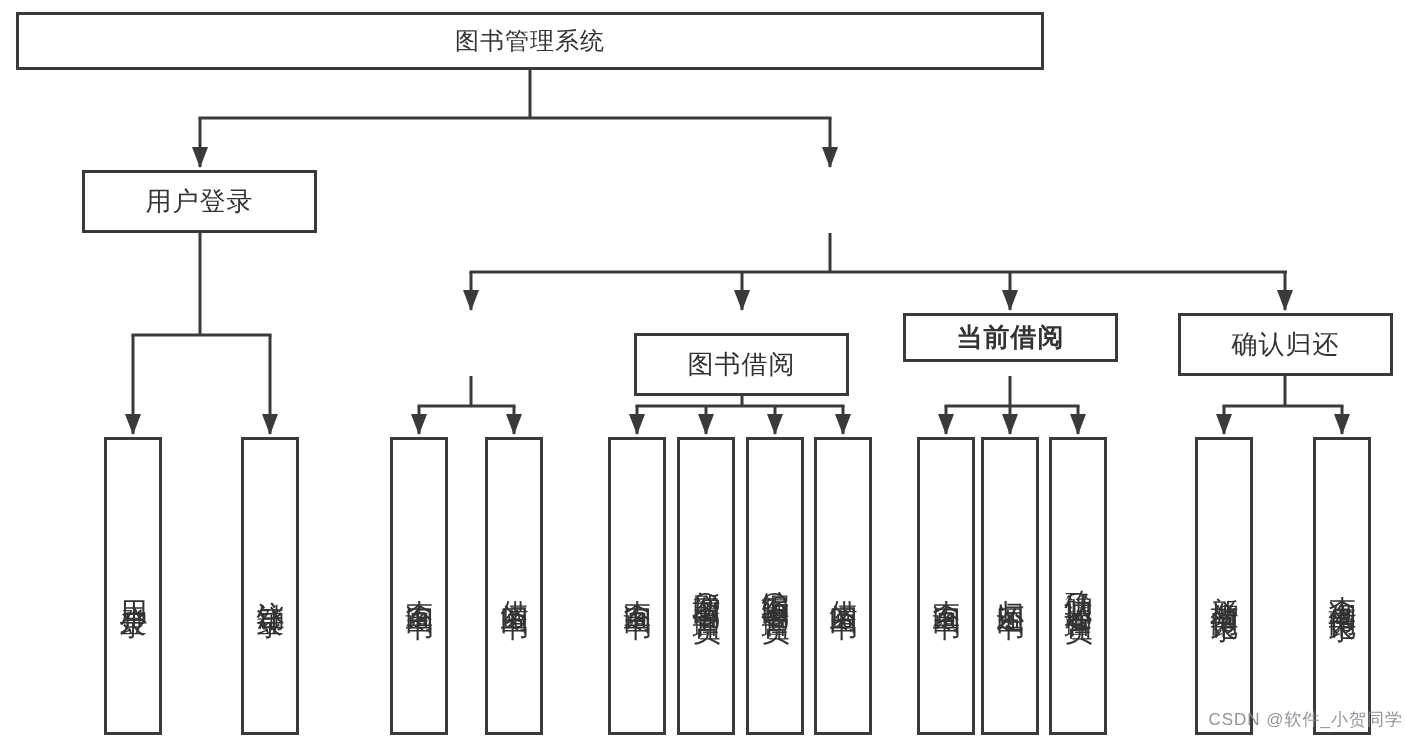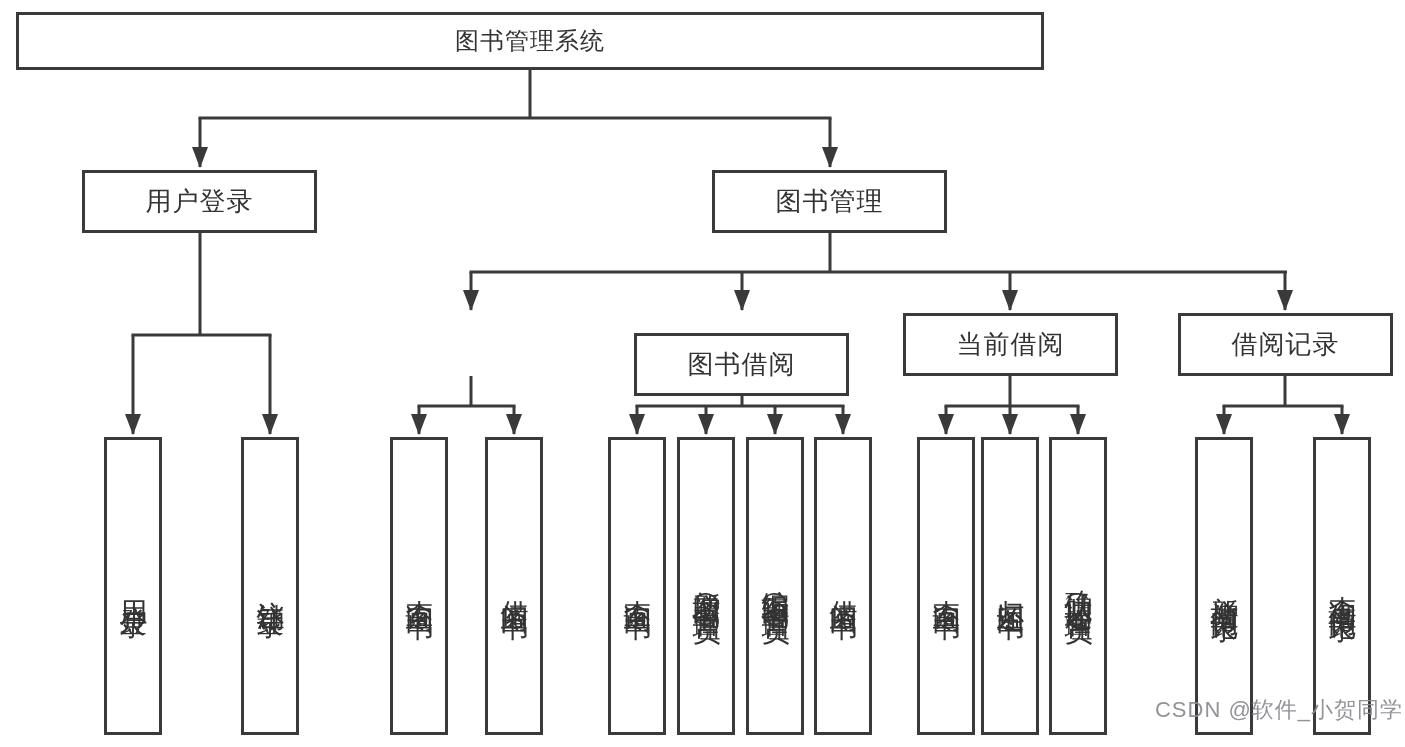--- a/index.html
+++ b/index.html
@@ -140,7 +140,6 @@
   <div class="node h-title pos-root">图书管理系统</div>
 
   <div class="node h-branch pos-l2a">用户登录</div>
-  <div class="node h-branch pos-l2b">图书管理</div>
 
   <div class="node h-branch pos-l3b">图书借阅</div>
   <div class="node h-branch pos-l3c">当前借阅</div>

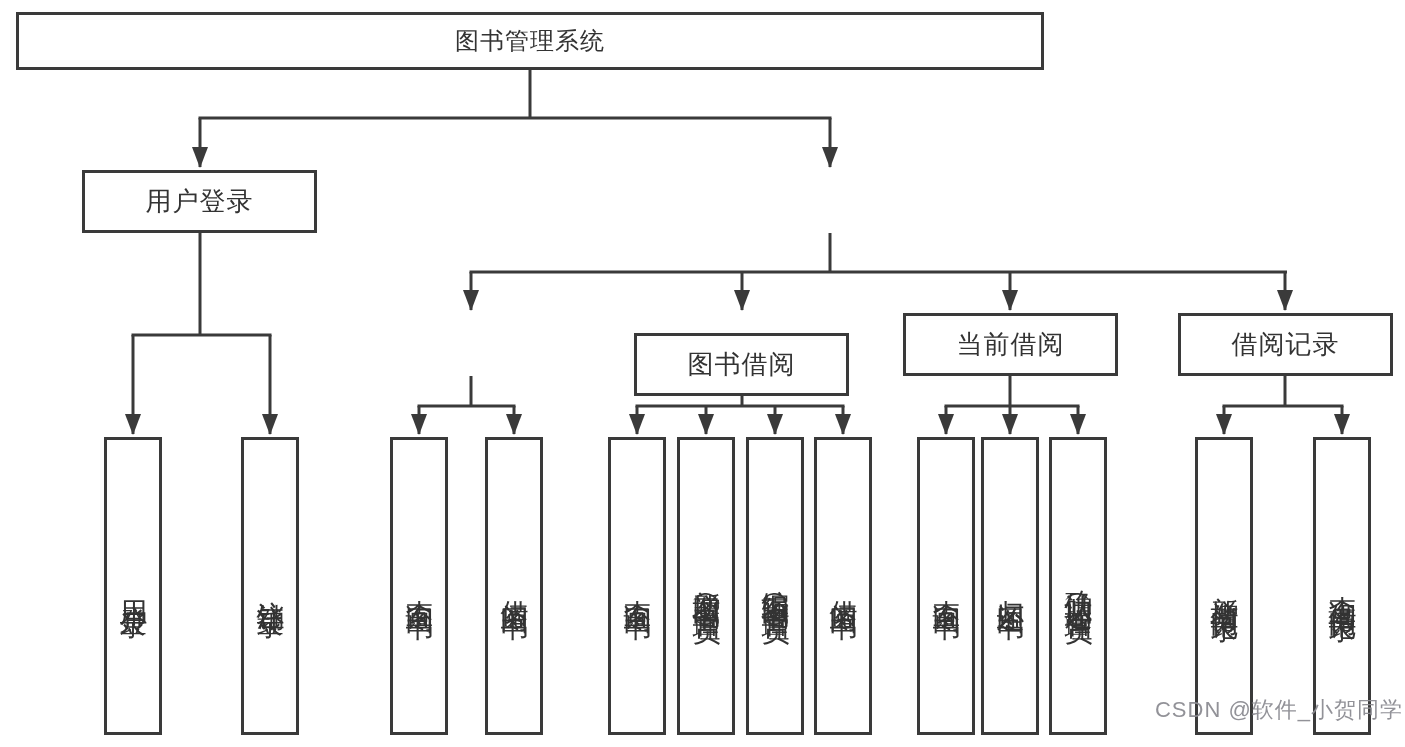--- a/index.html
+++ b/index.html
@@ -45,7 +45,7 @@
   
   .pos-l3a    { left: 363px;  top: 313px; width: 215px;  height: 63px; }
   .pos-l3b    { left: 634px;  top: 313px; width: 215px;  height: 63px; margin-top: 20px; }
-  .pos-l3c    { left: 903px;  top: 313px; width: 215px;  height: 63px; }
+  .pos-l3c    { left: 903px;  top: 313px; width: 215px;  height: 49px; font-weight: bold; }
   .pos-l3d    { left: 1178px; top: 313px; width: 215px;  height: 63px; }
   
   .leaf       { top: 437px; width: 58px; height: 298px; }

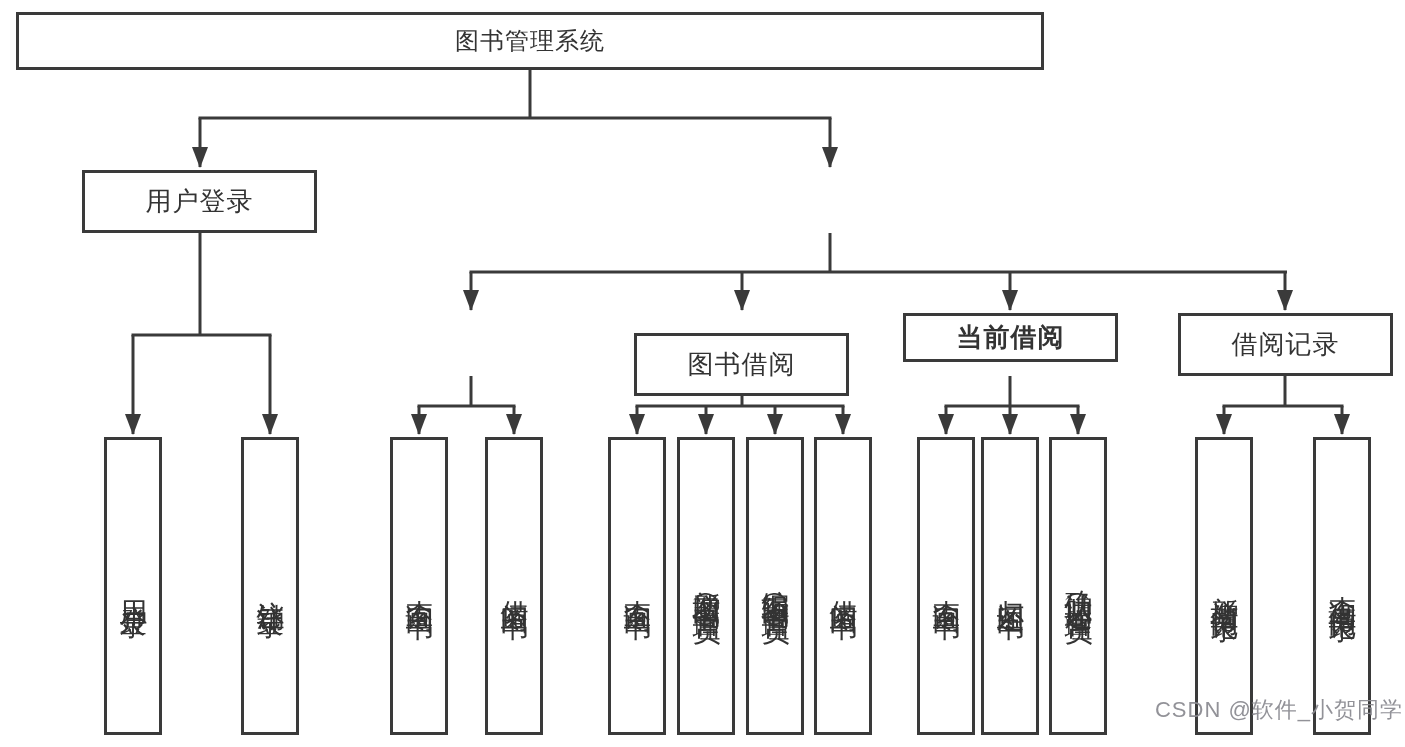--- a/index.html
+++ b/index.html
@@ -143,7 +143,7 @@
 
   <div class="node h-branch pos-l3b">图书借阅</div>
   <div class="node h-branch pos-l3c">当前借阅</div>
-  <div class="node h-branch pos-l3d">借阅记录</div>
+  <div class="node h-branch pos-l3d">确认归还</div>
 
   <div class="node leaf pos-g1a">用户登录</div>
   <div class="node leaf pos-g1b">注销登录</div>

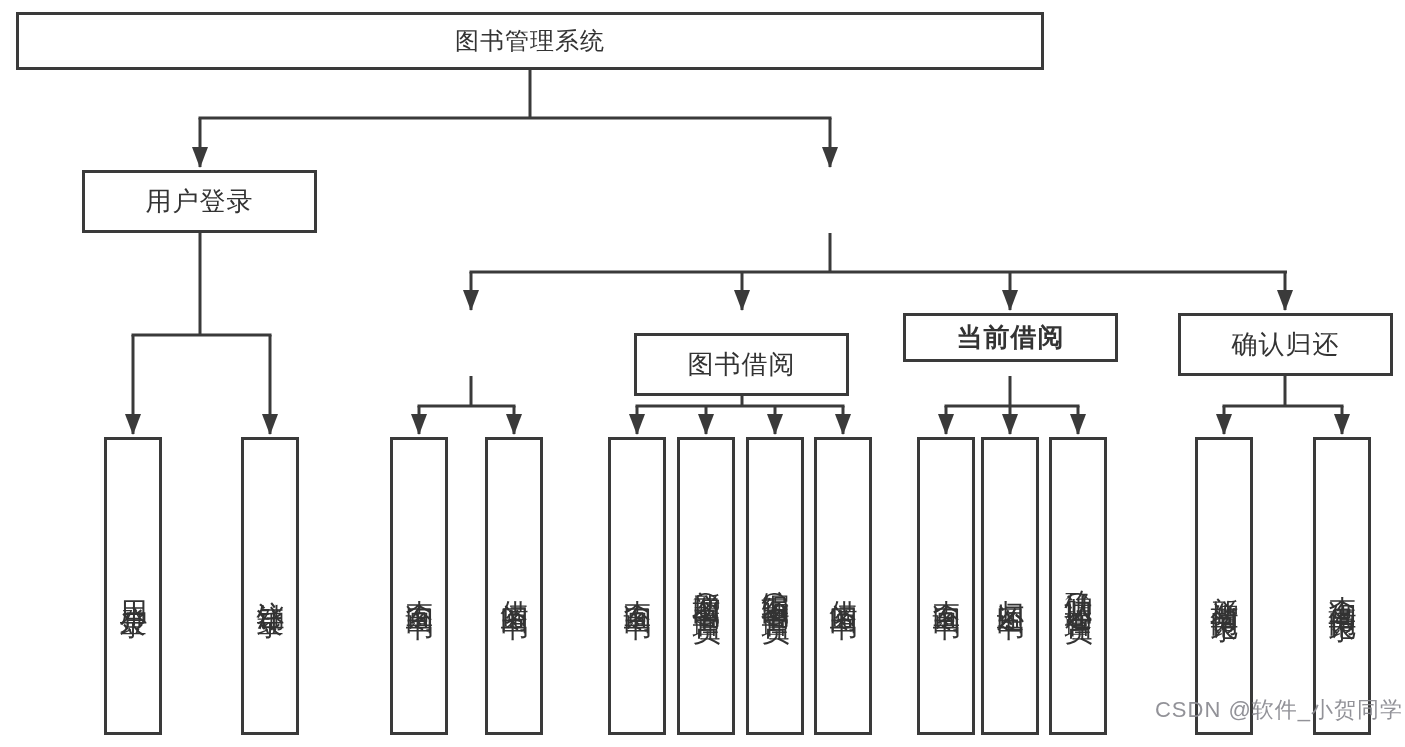--- a/index.html
+++ b/index.html
@@ -59,8 +59,8 @@
   #watermark {
     position: absolute;
     right: 2px;
-    bottom: 22px;
-    font-size: 22px;
+    bottom: 16px;
+    font-size: 17px;
     letter-spacing: 1px;
     color: rgba(140, 140, 146, 0.95);
     z-index: 10;

